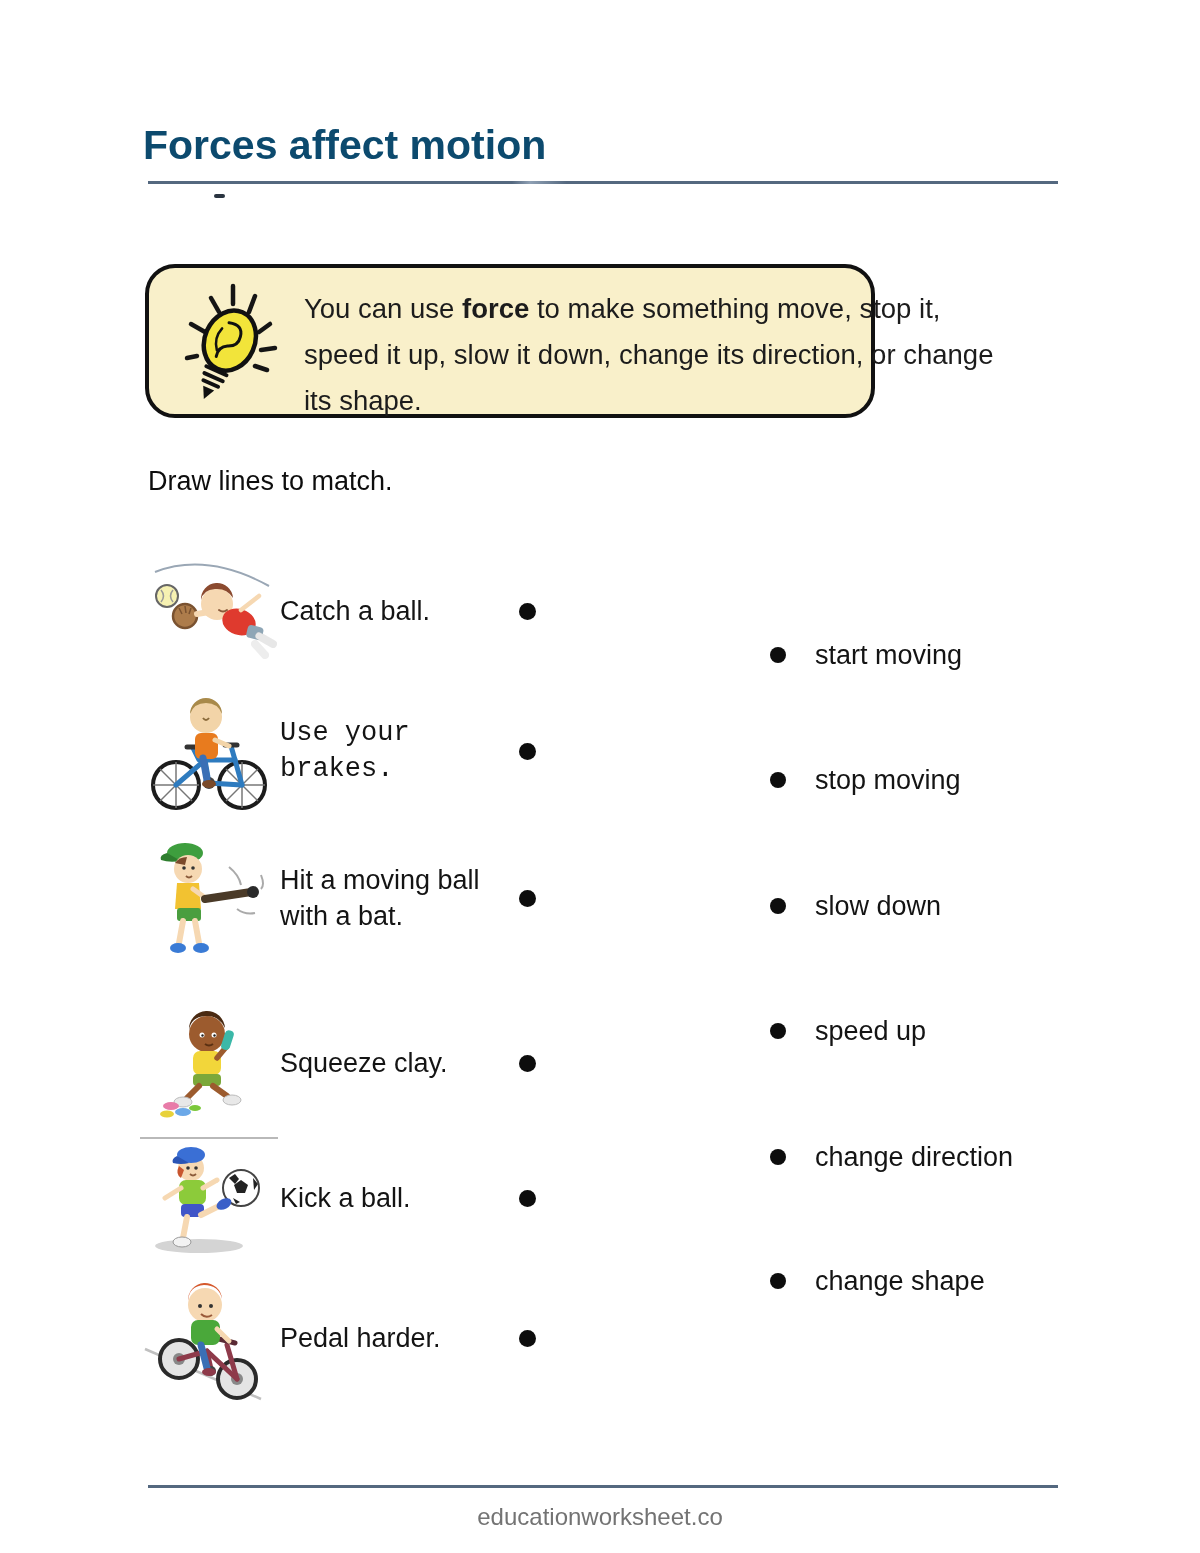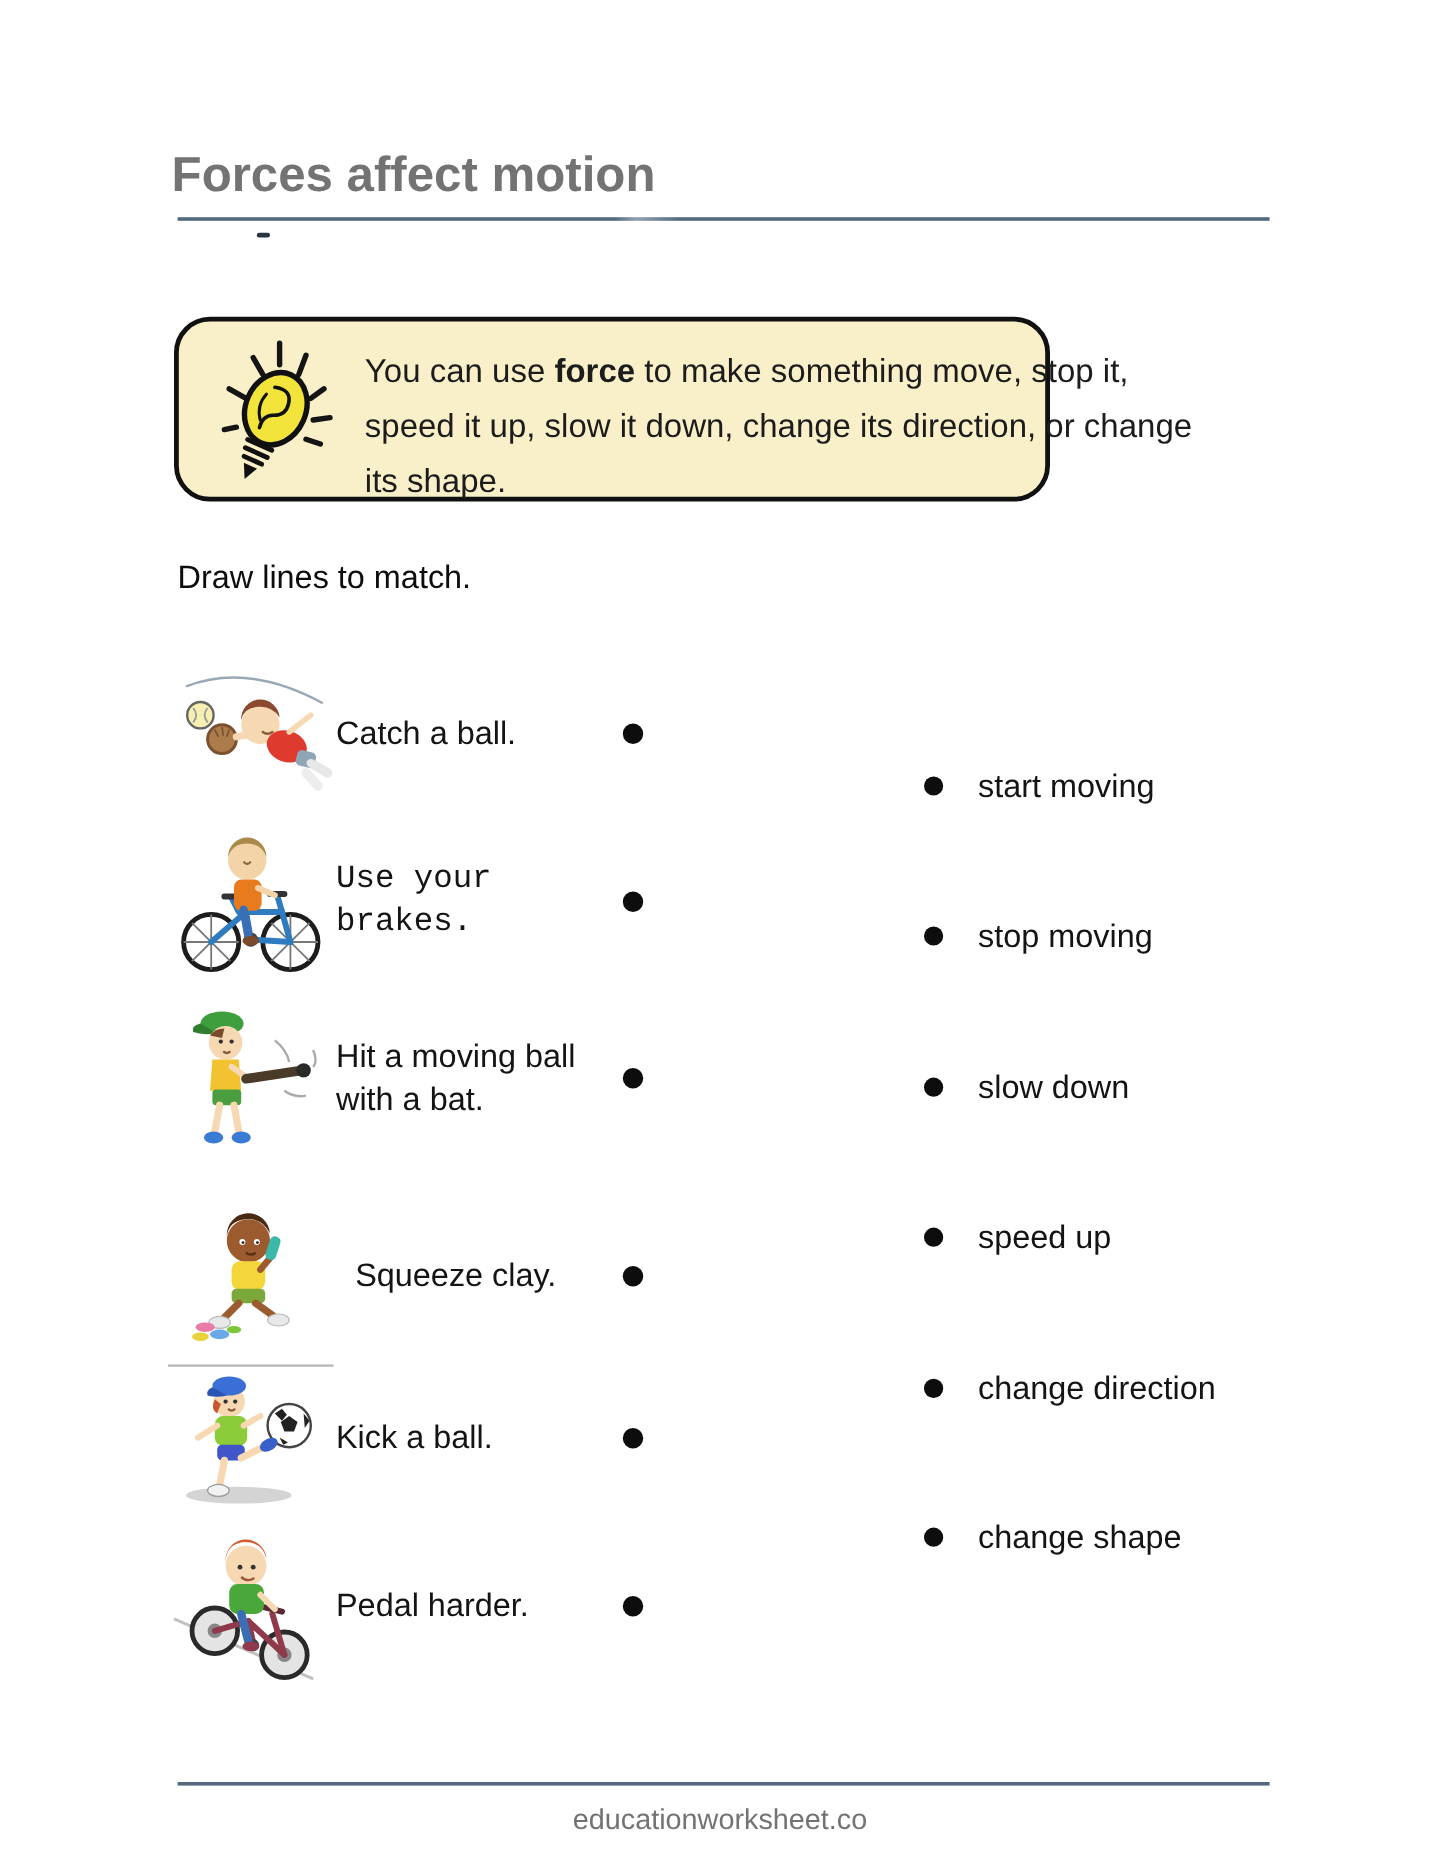--- a/index.html
+++ b/index.html
@@ -10,7 +10,7 @@
   }
   .page-title {
     position:absolute; left:143px; top:122px;
-    font-size:41px; font-weight:bold; color:#737373; letter-spacing:0px;
+    font-size:41px; font-weight:bold; color:#0c4a6e; letter-spacing:0px;
   }
   .title-rule {
     position:absolute; left:148px; top:181px; width:910px; height:3px;

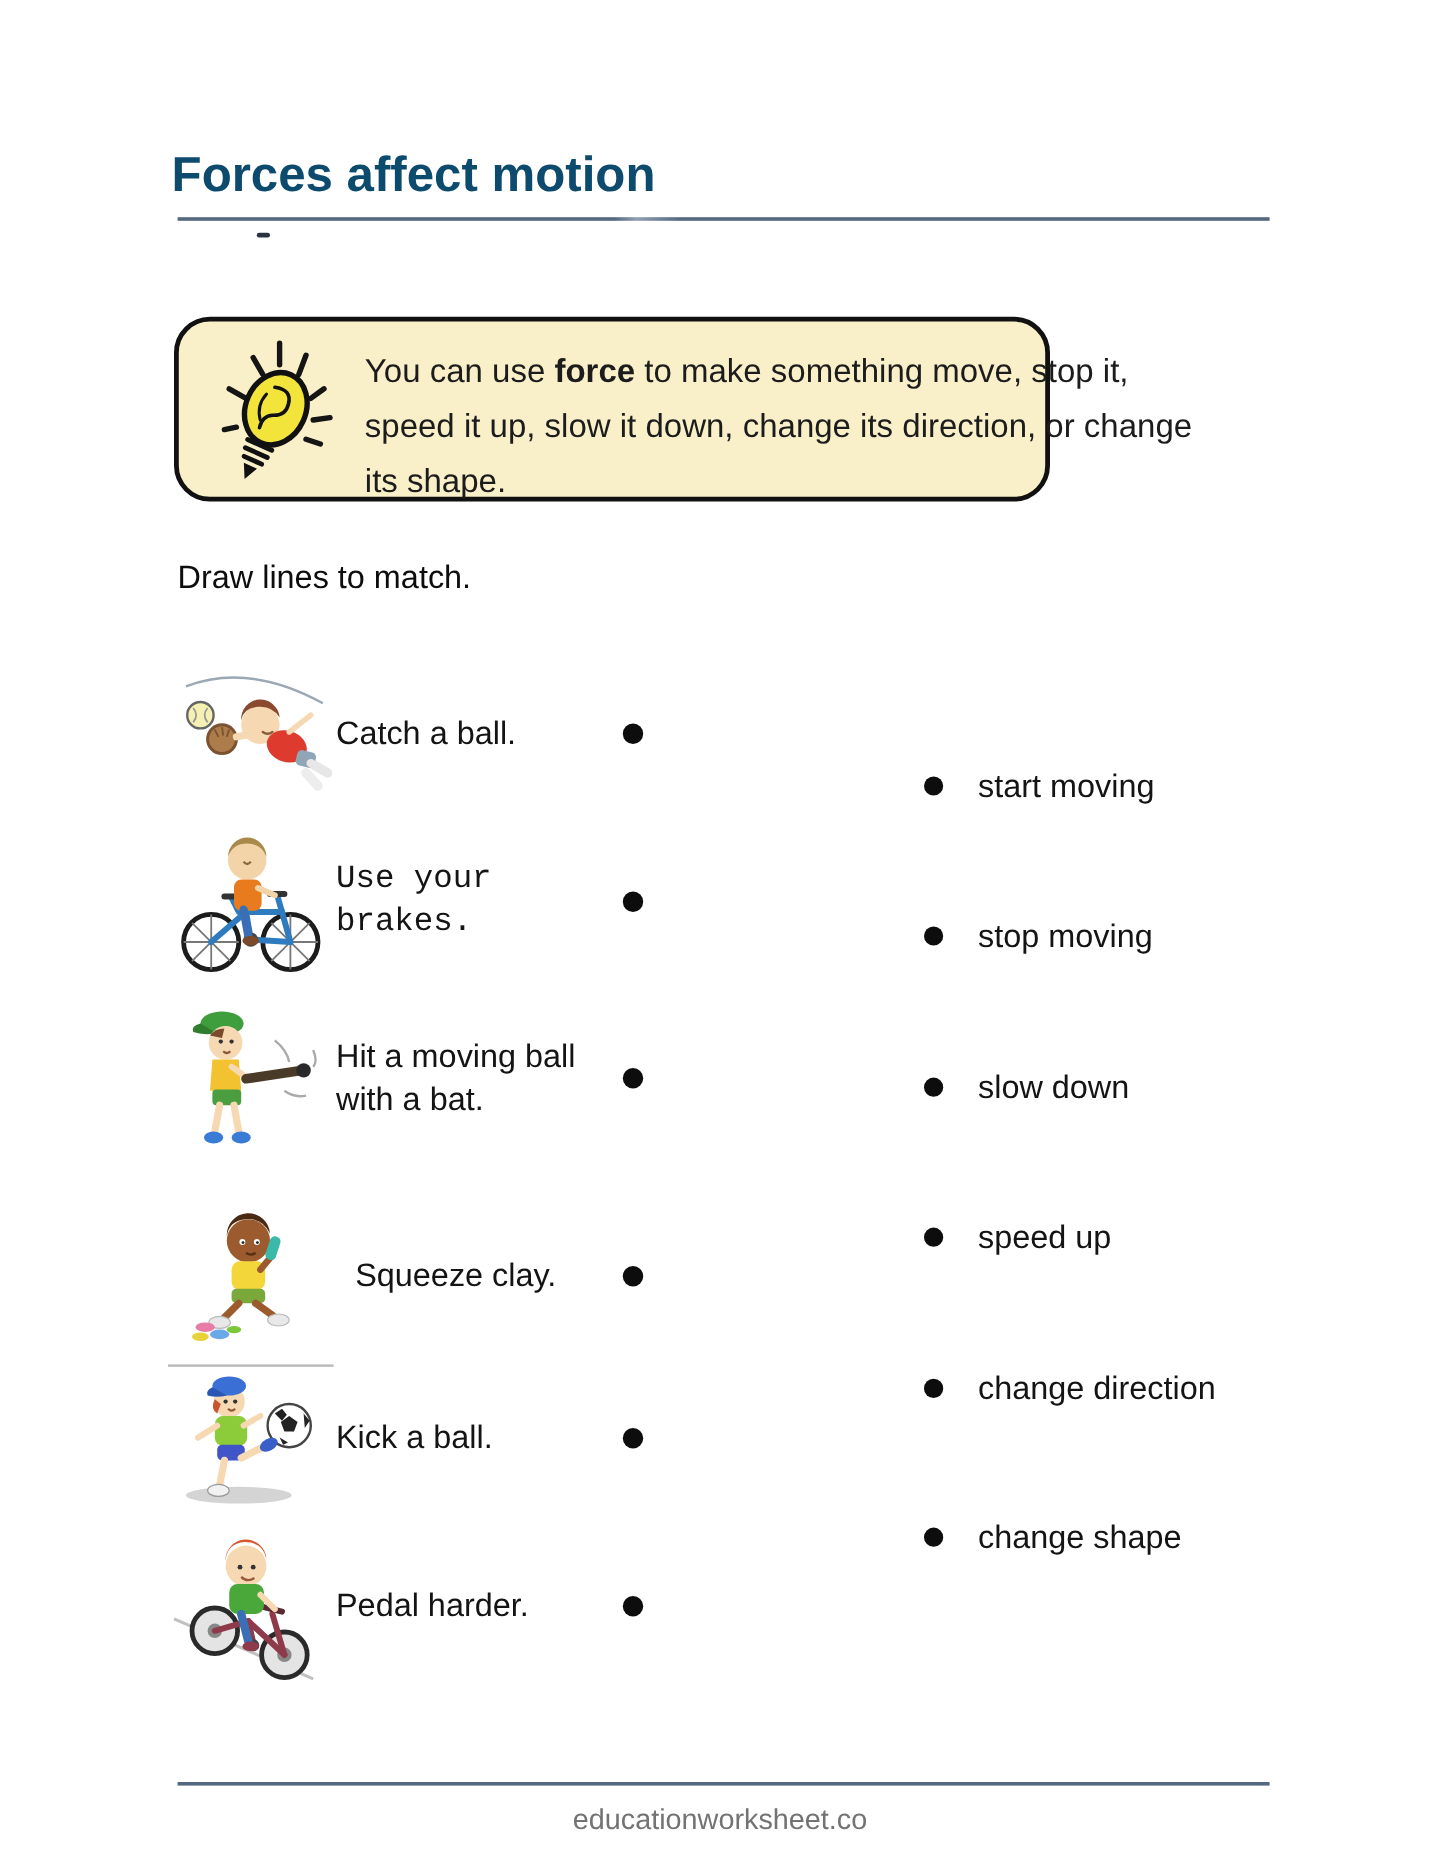--- a/index.html
+++ b/index.html
@@ -201,7 +201,7 @@
     <span class="dot dot-left"></span>
   </div>
 
-  <div class="item" style="top:1000px;gap:16px;">
+  <div class="item" style="top:1000px;">
     <div class="img-box">
       <svg width="132" height="122" viewBox="0 0 132 122">
         <circle cx="64" cy="32" r="18" fill="#9C5B2E"></circle>

